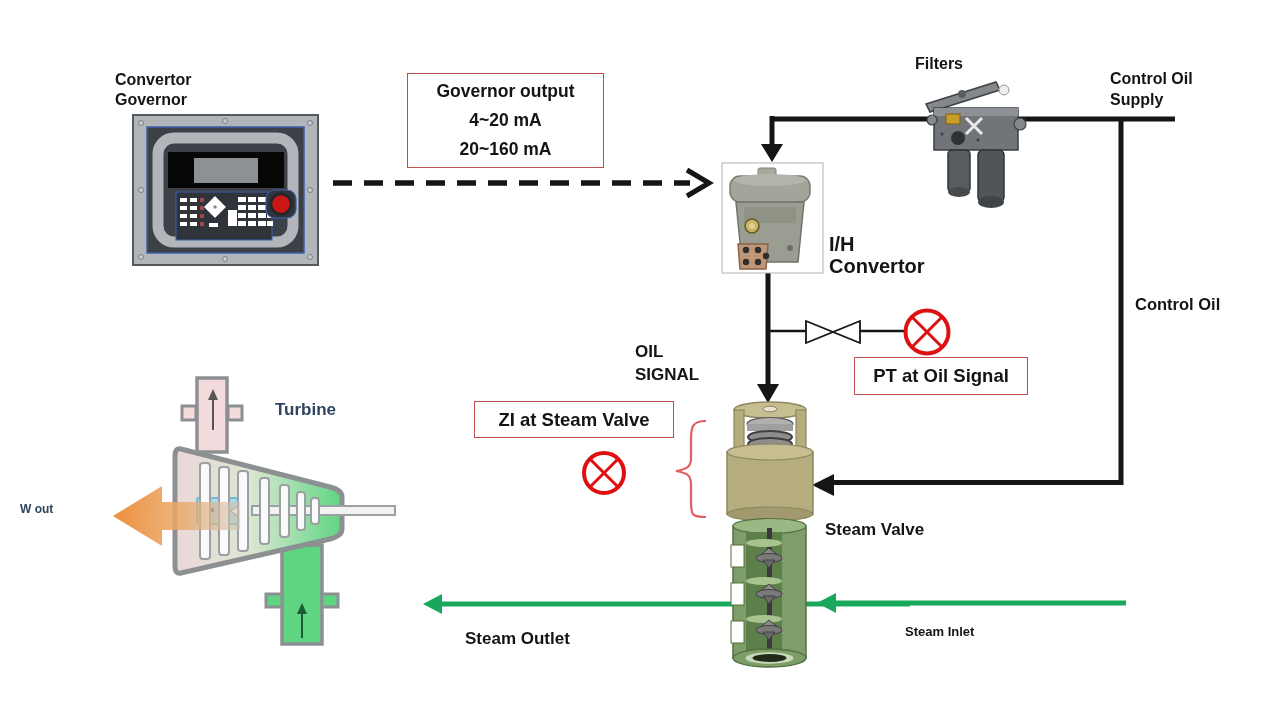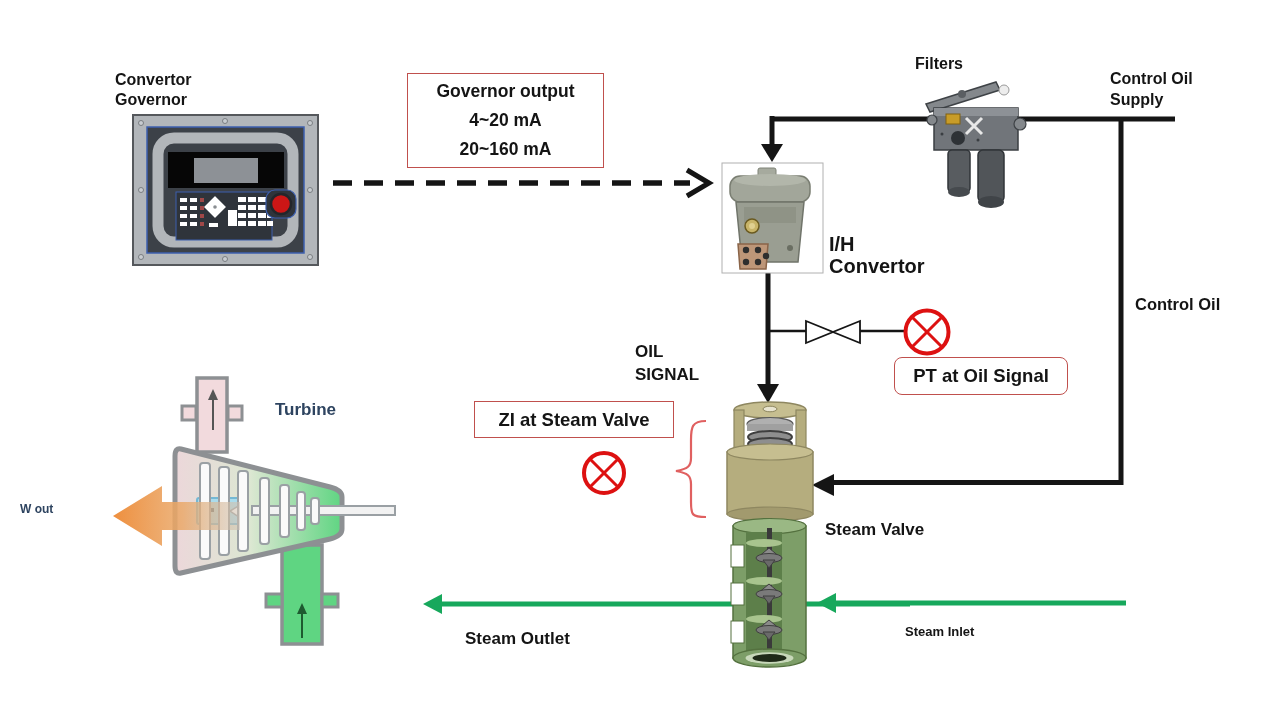--- a/index.html
+++ b/index.html
@@ -298,7 +298,7 @@
   <div class="lbl" style="left:635px;top:299px;width:112px;font-size:17px;line-height:23px;margin-top:41px;">OIL
 SIGNAL</div>
 
-  <div class="annbox" style="left:894px;top:357px;width:174px;height:38px;font-size:18.5px;border-radius:8px;">PT at Oil Signal</div>
+  <div class="annbox" style="left:854px;top:357px;width:174px;height:38px;font-size:18.5px;">PT at Oil Signal</div>
 
   <div class="lbl" style="left:1135px;top:295px;width:125px;font-size:16.5px;text-align:left;">Control Oil</div>
 

